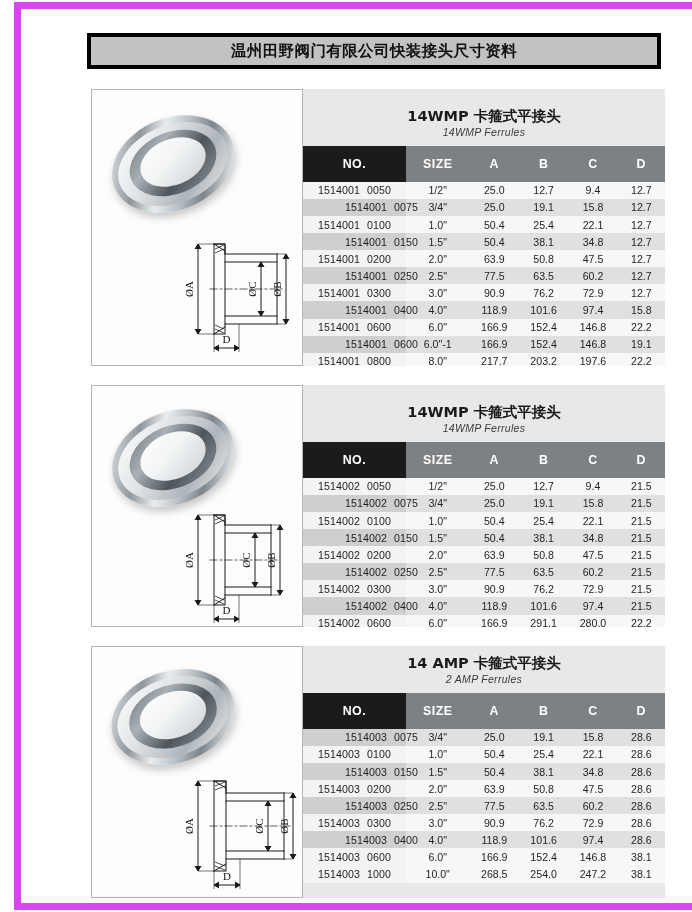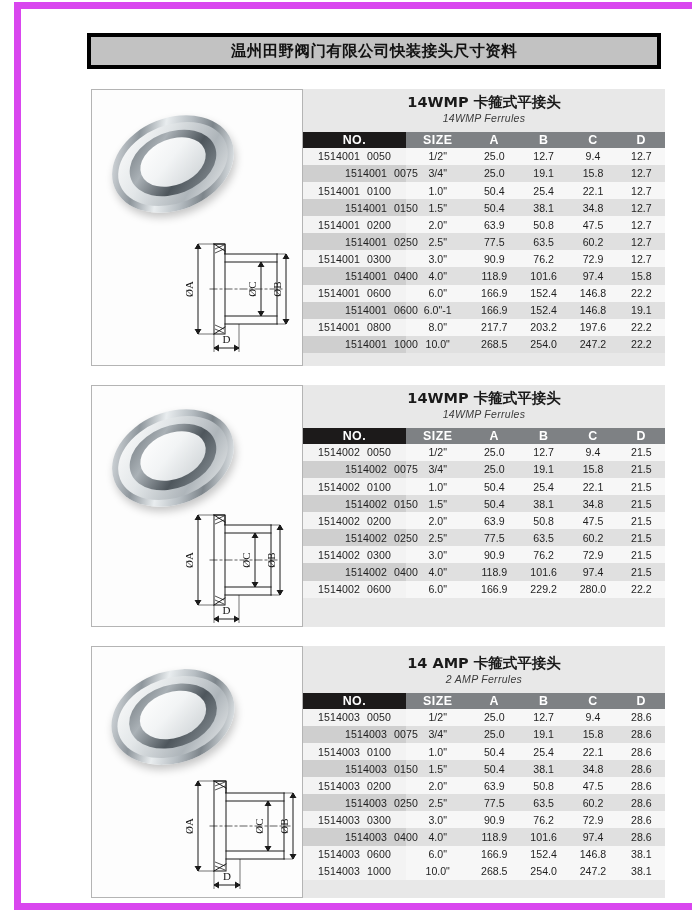--- a/index.html
+++ b/index.html
@@ -67,7 +67,7 @@
 
   
   .sec-head {
-    padding-top: 4px;
+    padding-top: 18px;
     text-align: center;
   }
   .sec-head .cn {

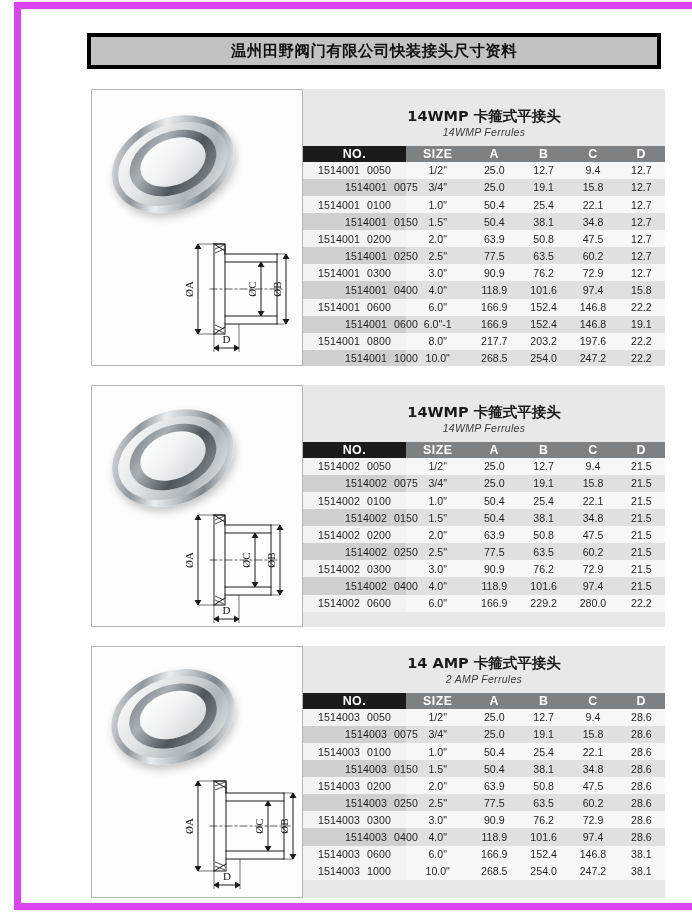--- a/index.html
+++ b/index.html
@@ -106,7 +106,7 @@
   table.spec thead th {
     font-size: 12.4px;
     font-weight: bold;
-    height: 16px;
+    height: 36px;
     color: #ffffff;
     background: #7e8184;
     letter-spacing: 0.5px;

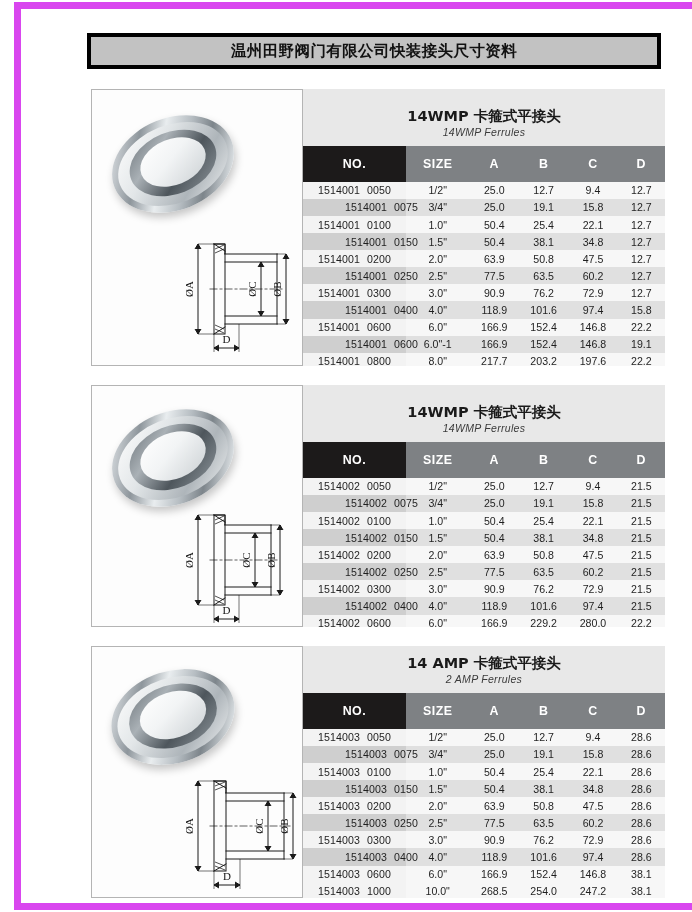--- a/index.html
+++ b/index.html
@@ -576,7 +576,7 @@
                 <td class="col-no"><span class="pfx">1514002</span><span>0600</span></td>
                 <td class="col-size">6.0"</td>
                 <td class="col-a">166.9</td>
-                <td class="col-b">229.2</td>
+                <td class="col-b">291.1</td>
                 <td class="col-c">280.0</td>
                 <td class="col-d">22.2</td>
               </tr>

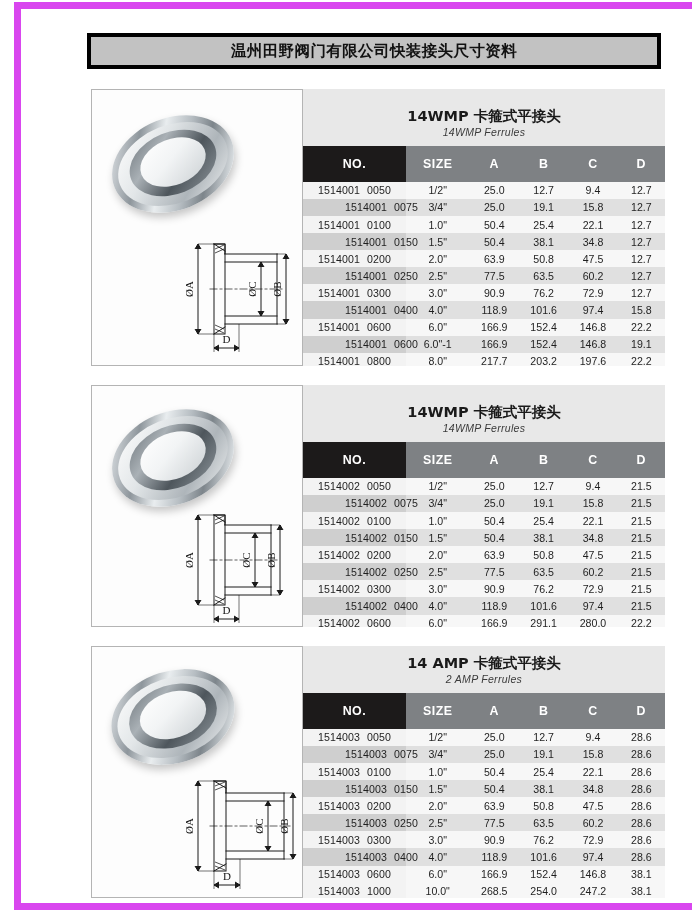--- a/index.html
+++ b/index.html
@@ -680,14 +680,6 @@
               </tr>
             </thead>
             <tbody>
-              <tr class="row">
-                <td class="col-no"><span class="pfx">1514003</span><span>0050</span></td>
-                <td class="col-size">1/2"</td>
-                <td class="col-a">25.0</td>
-                <td class="col-b">12.7</td>
-                <td class="col-c">9.4</td>
-                <td class="col-d">28.6</td>
-              </tr>
               <tr class="row alt">
                 <td class="col-no"><span class="pfx">1514003</span><span>0075</span></td>
                 <td class="col-size">3/4"</td>

